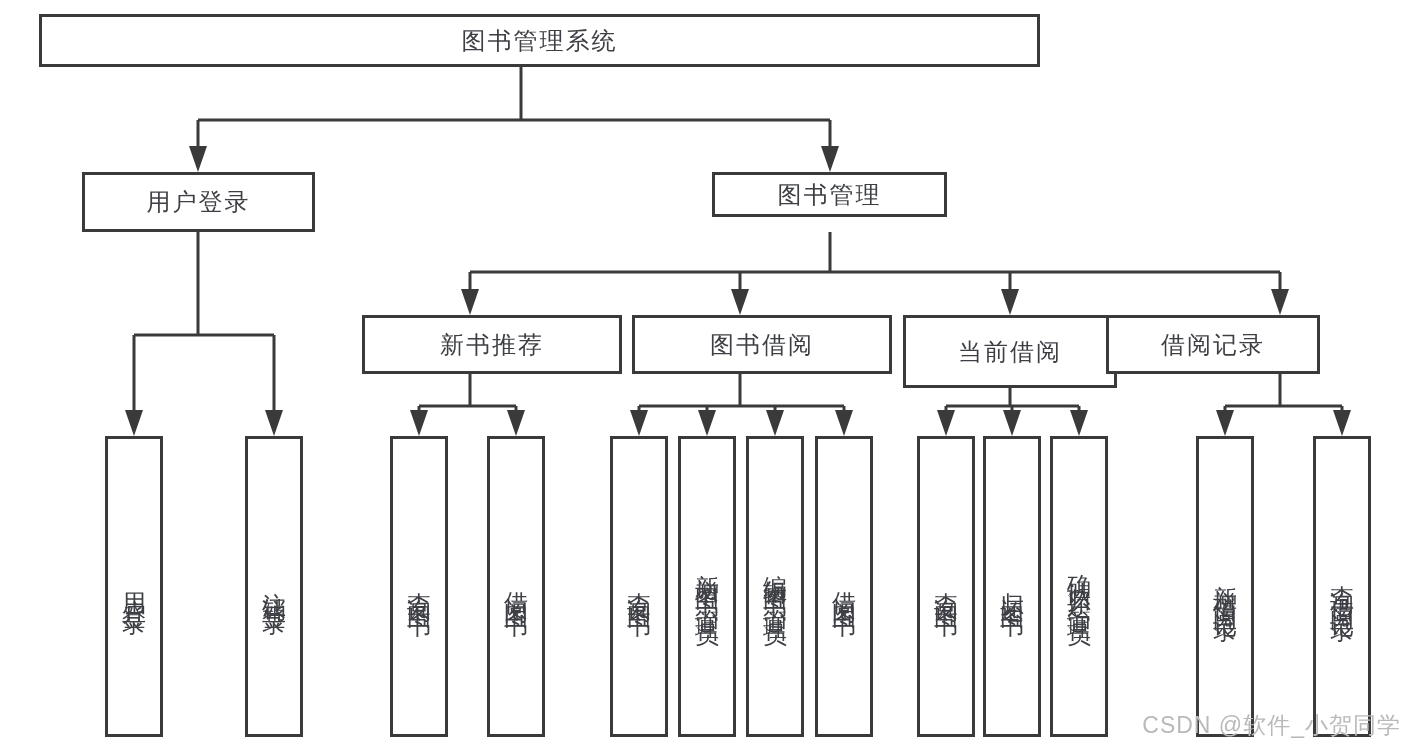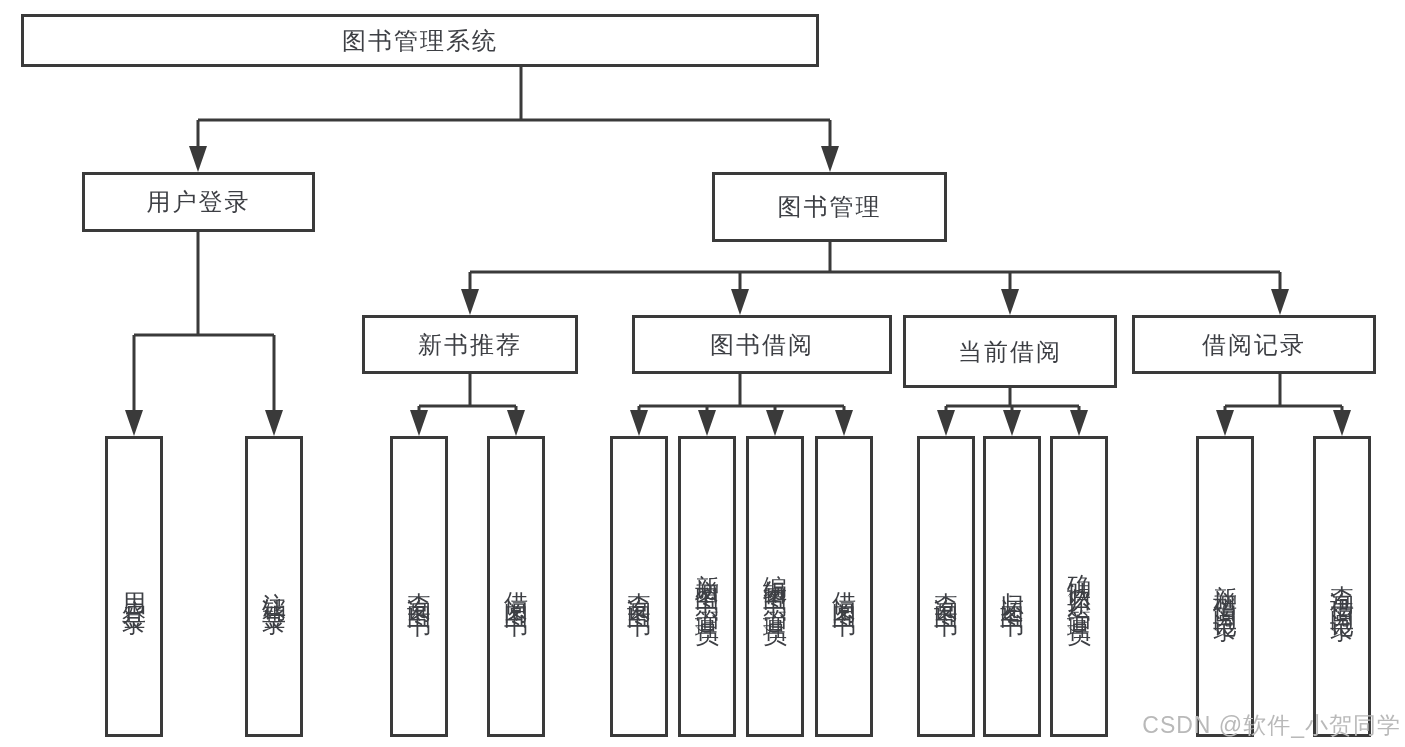--- a/index.html
+++ b/index.html
@@ -95,7 +95,7 @@
     <polygon points="1333,410 1351,410 1342,436"></polygon>
   </svg>
 
-  <div class="node h" style="left:21px;top:14px;width:798px;height:53px">
+  <div class="node h" style="left:39px;top:14px;width:1001px;height:53px">
     <span>图书管理系统</span>
   </div>
 

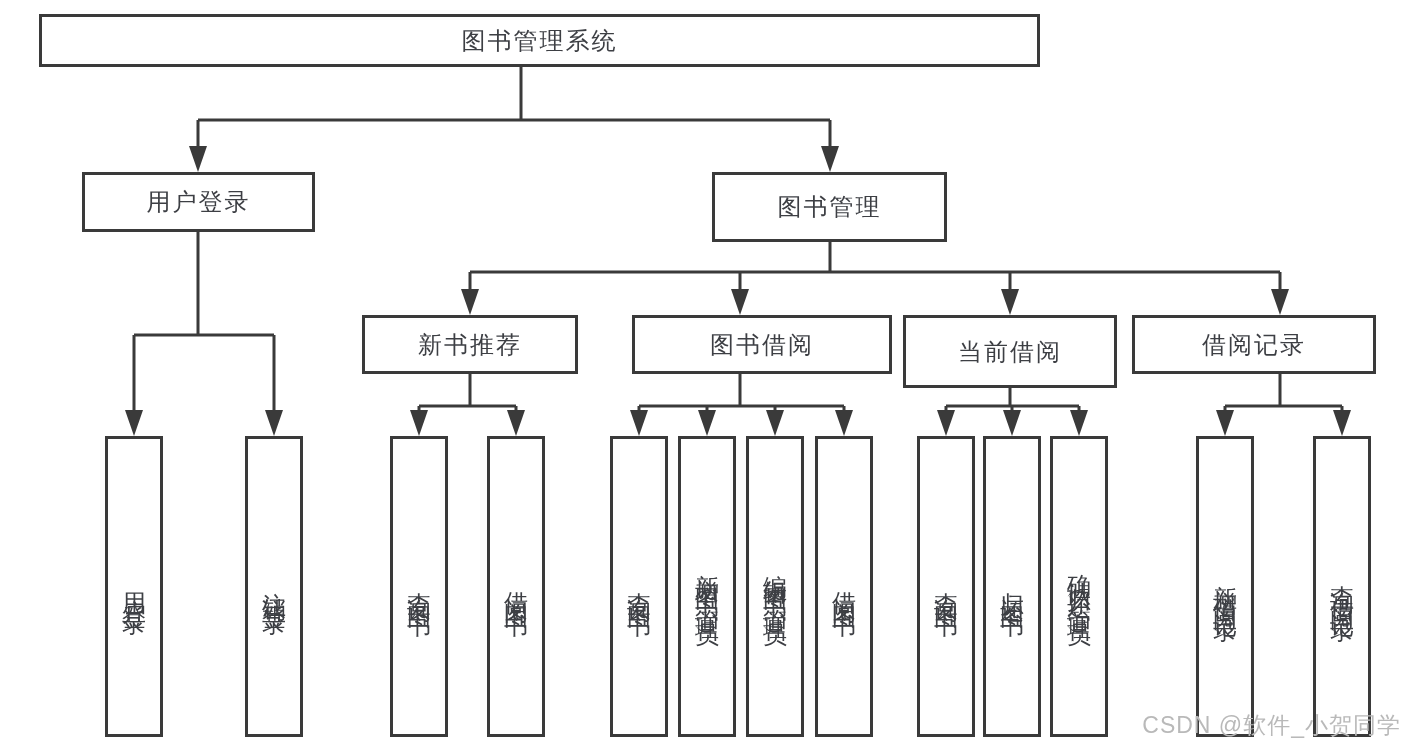--- a/index.html
+++ b/index.html
@@ -102,7 +102,7 @@
   <div class="node h" style="left:82px;top:172px;width:233px;height:60px">
     <span>用户登录</span>
   </div>
-  <div class="node h" style="left:712px;top:172px;width:235px;height:70px">
+  <div class="node h" style="left:712px;top:172px;width:235px;height:45px">
     <span>图书管理</span>
   </div>
 

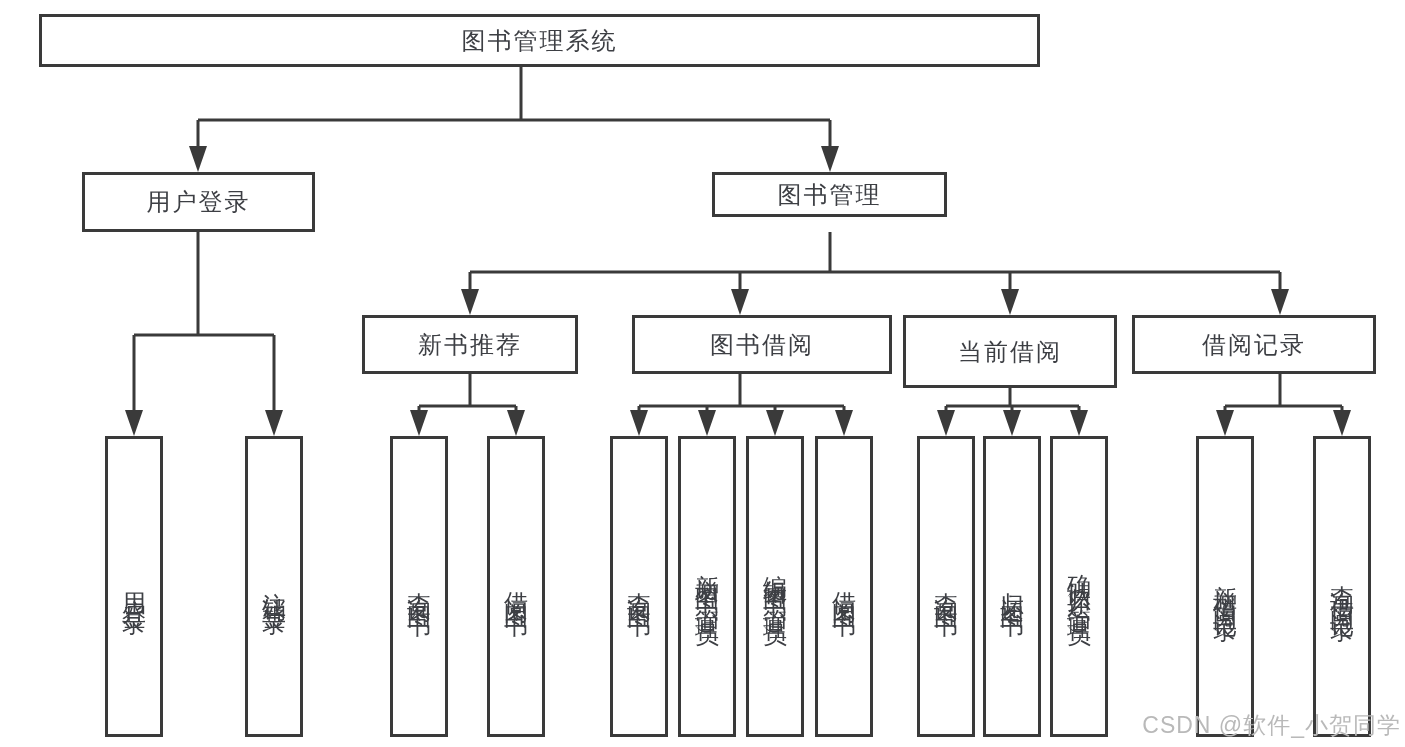--- a/index.html
+++ b/index.html
@@ -106,7 +106,7 @@
     <span>图书管理</span>
   </div>
 
-  <div class="node h" style="left:362px;top:315px;width:216px;height:59px">
+  <div class="node h" style="left:362px;top:315px;width:260px;height:59px">
     <span>新书推荐</span>
   </div>
   <div class="node h" style="left:632px;top:315px;width:260px;height:59px">

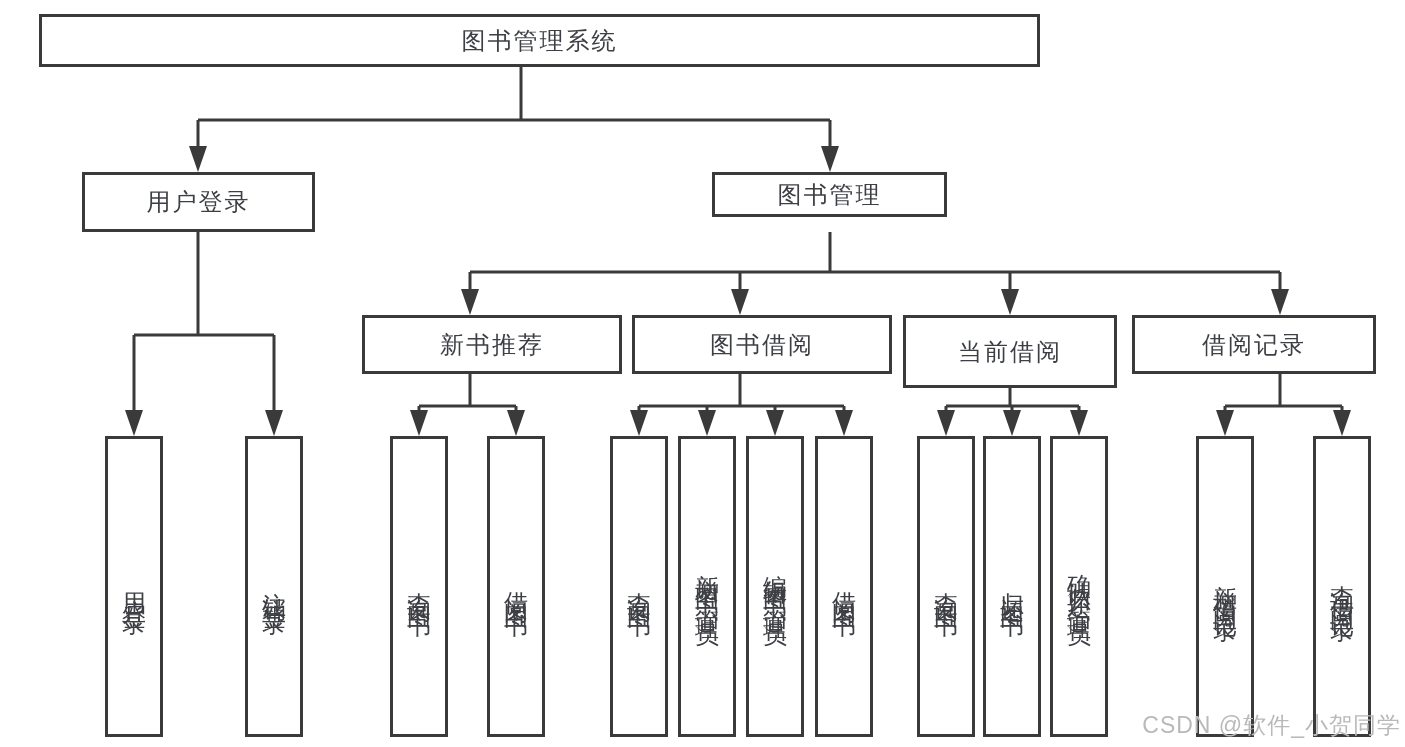--- a/index.html
+++ b/index.html
@@ -115,7 +115,7 @@
   <div class="node h" style="left:903px;top:315px;width:214px;height:73px">
     <span>当前借阅</span>
   </div>
-  <div class="node h" style="left:1132px;top:315px;width:244px;height:59px">
+  <div class="node h" style="left:1106px;top:315px;width:214px;height:59px">
     <span>借阅记录</span>
   </div>
 

